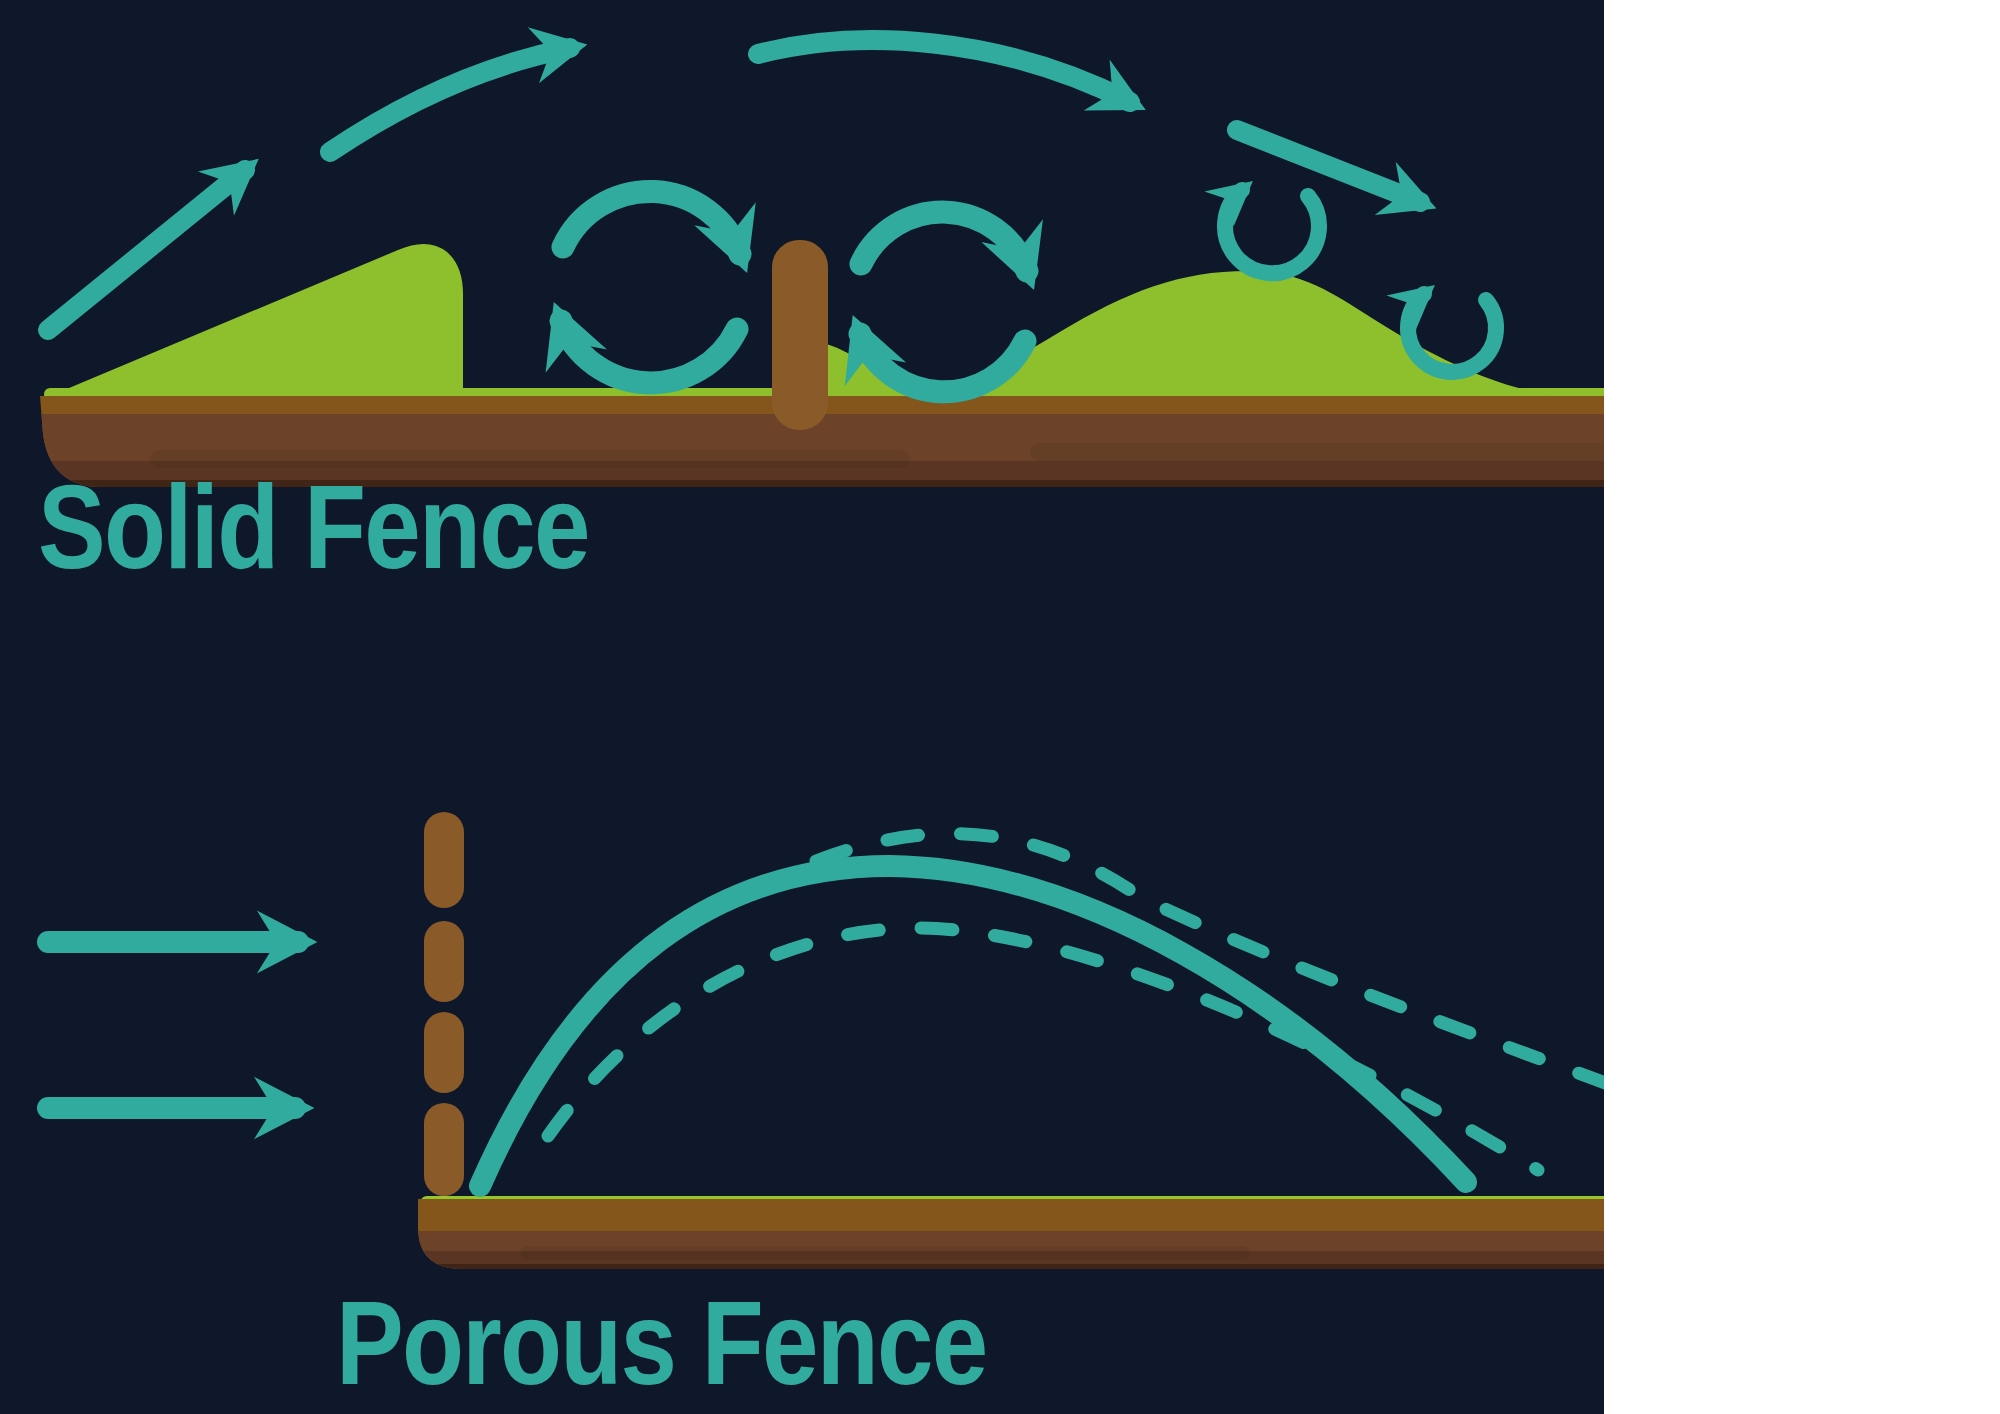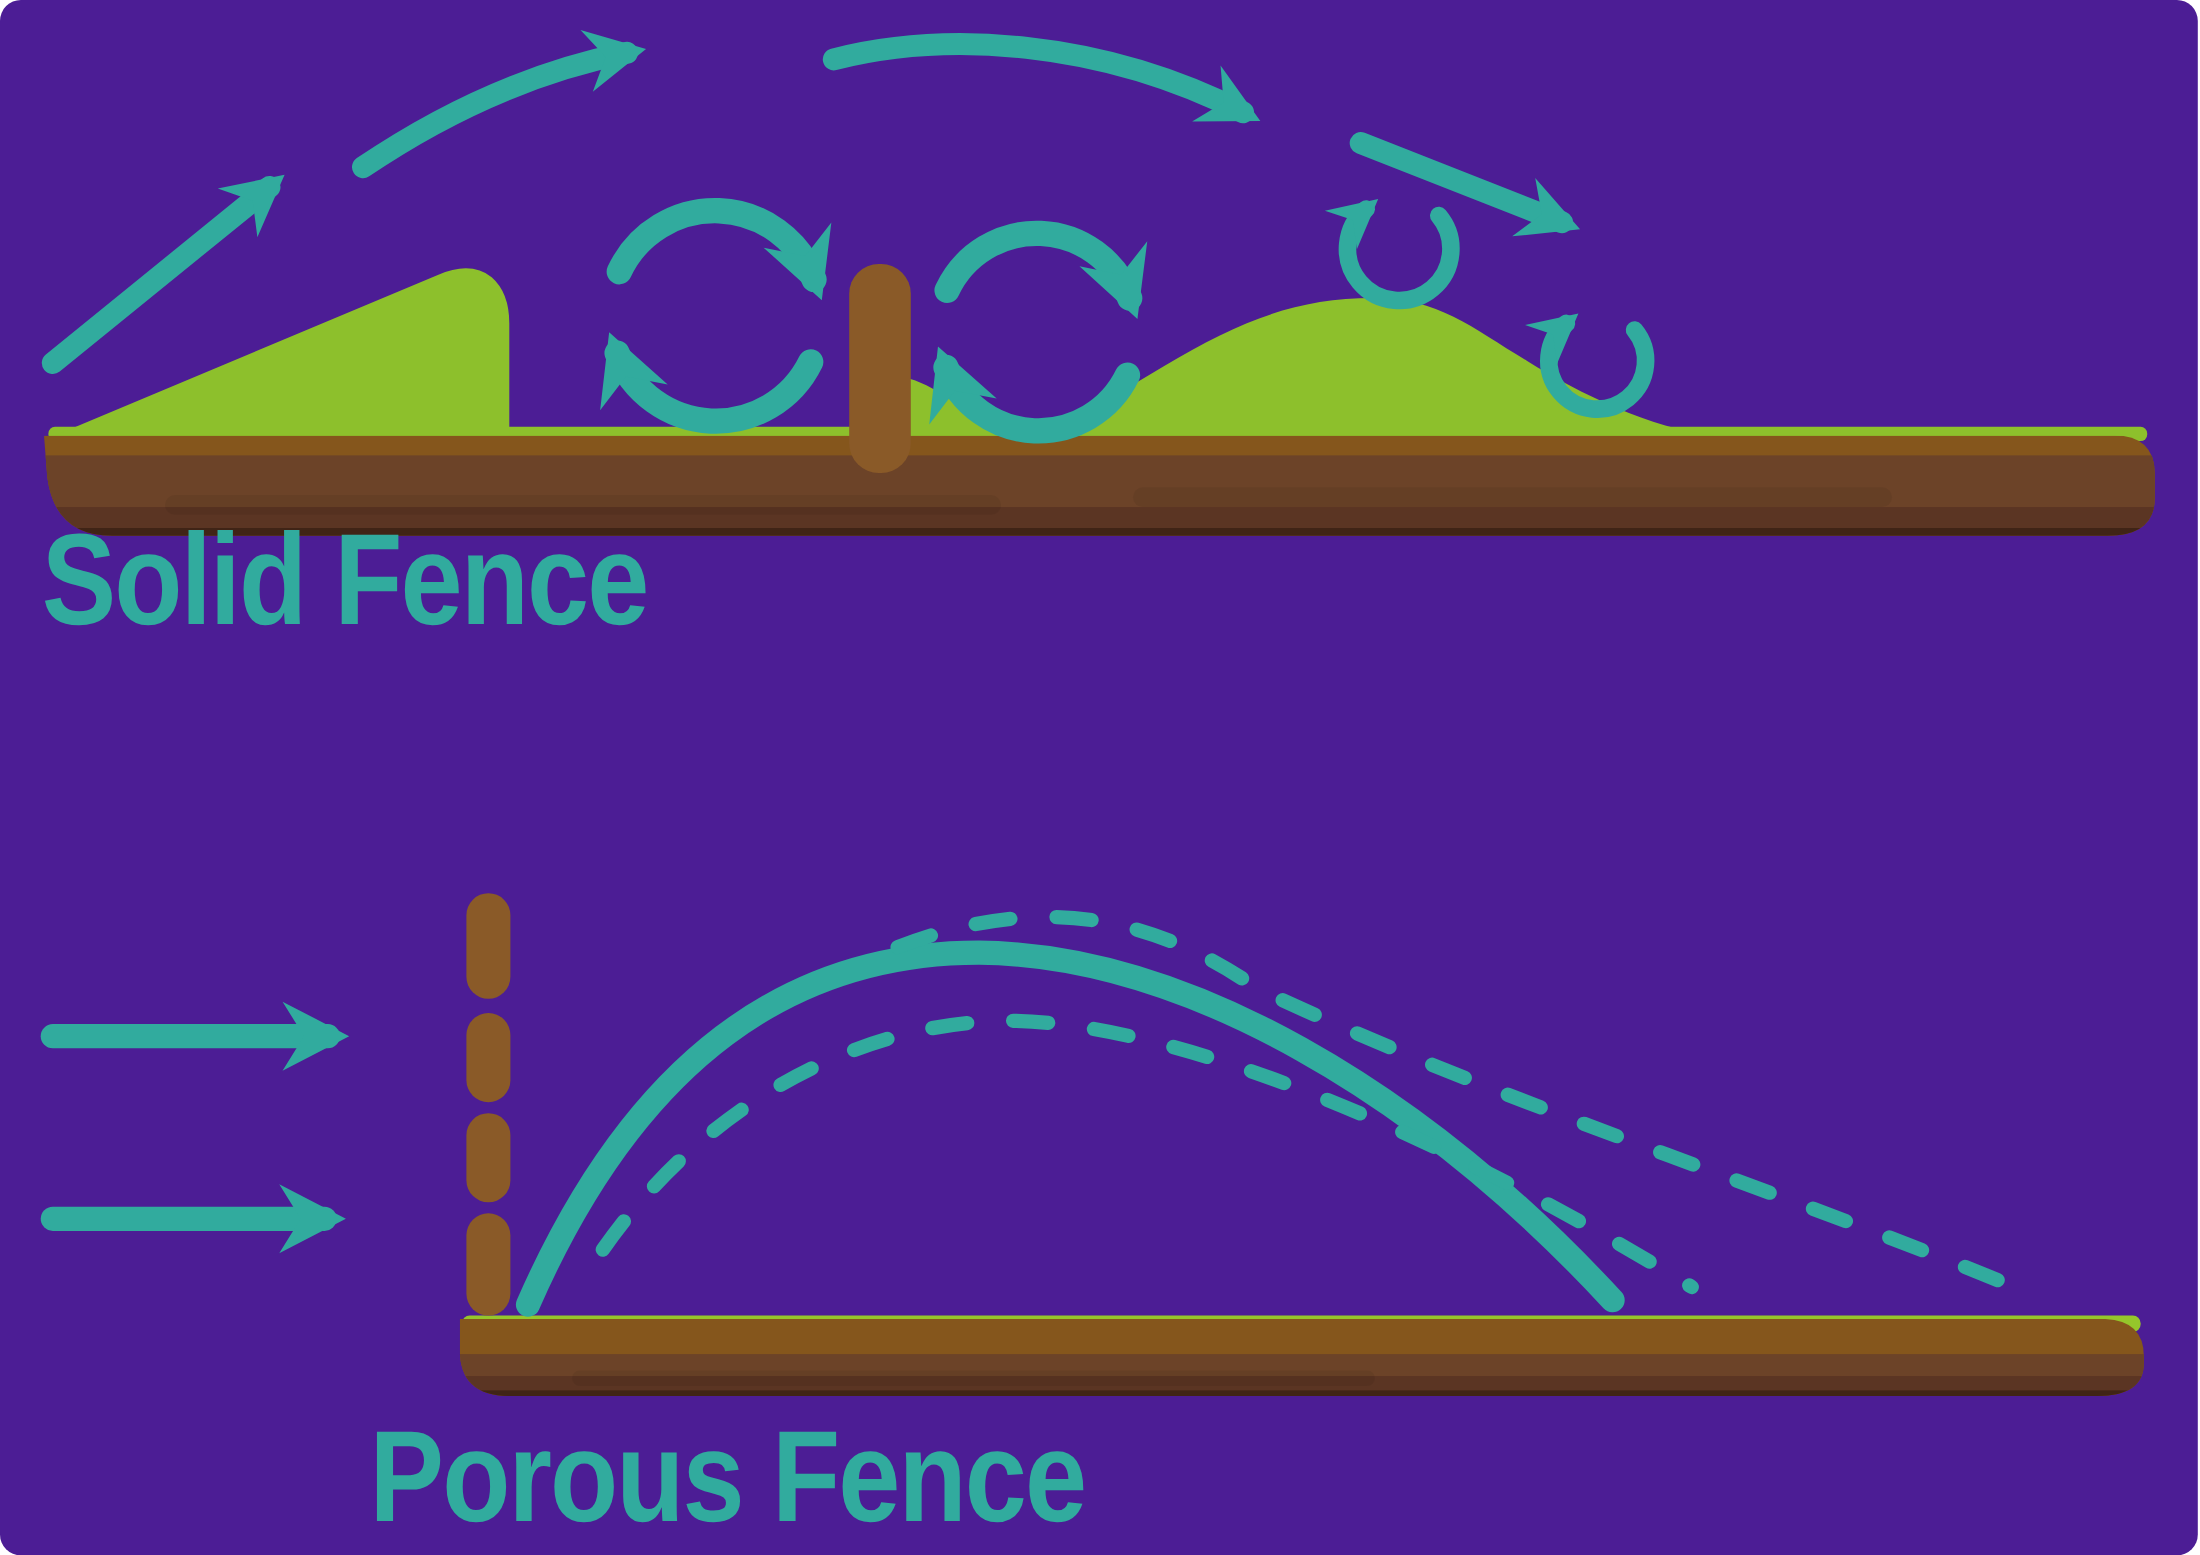--- a/index.html
+++ b/index.html
@@ -3,8 +3,8 @@
 <meta charset="utf-8">
 <style>
   html,body{margin:0;padding:0;background:#ffffff;}
-  #stage{position:relative;width:1998px;height:1414px;background:#4c1d95;overflow:hidden;
-         font-family:"Liberation Sans",sans-serif;border-radius:19px;}
+  #stage{position:relative;width:1604px;height:1414px;background:#0f172a;overflow:hidden;
+         font-family:"Liberation Sans",sans-serif;}
   #art{position:absolute;left:0;top:0;}
   .stroke-teal{stroke:var(--teal);fill:none;stroke-linecap:round;}
   .fill-teal{fill:var(--teal);}

